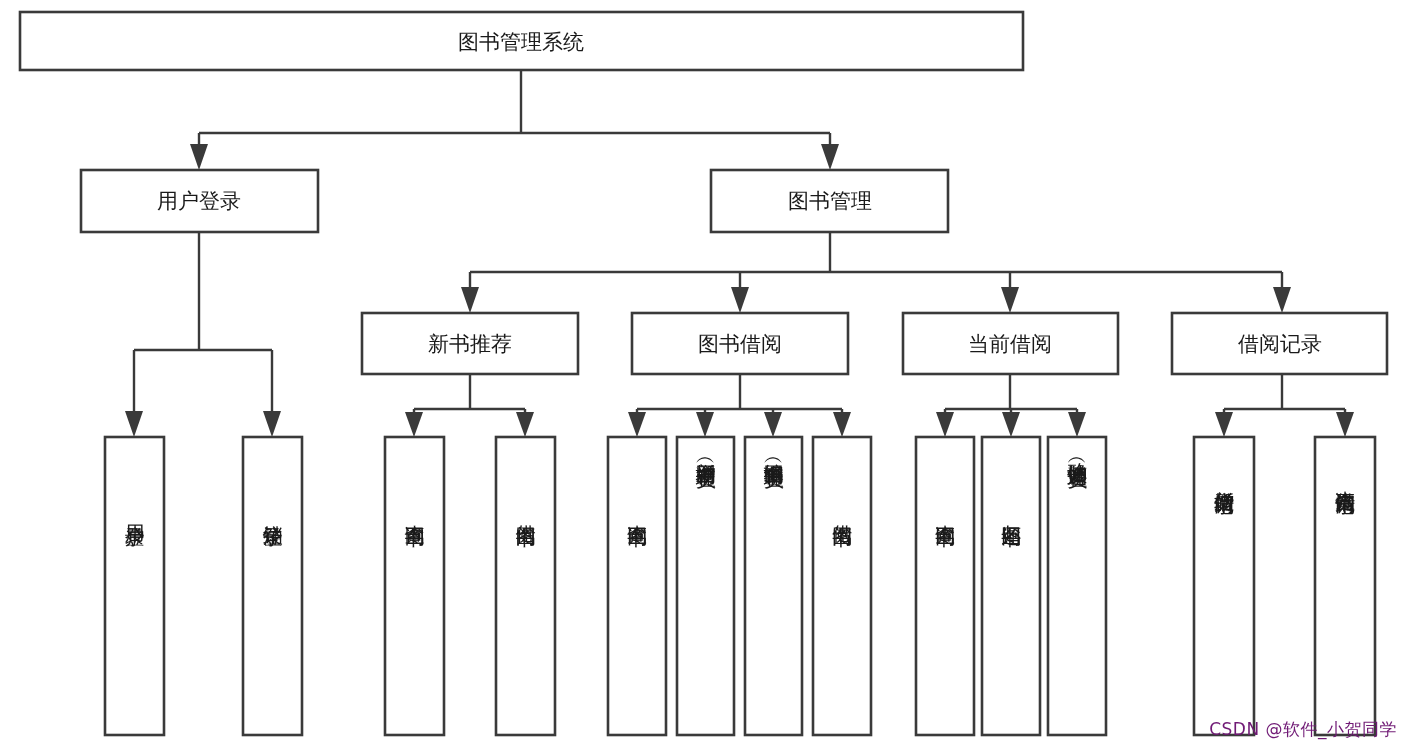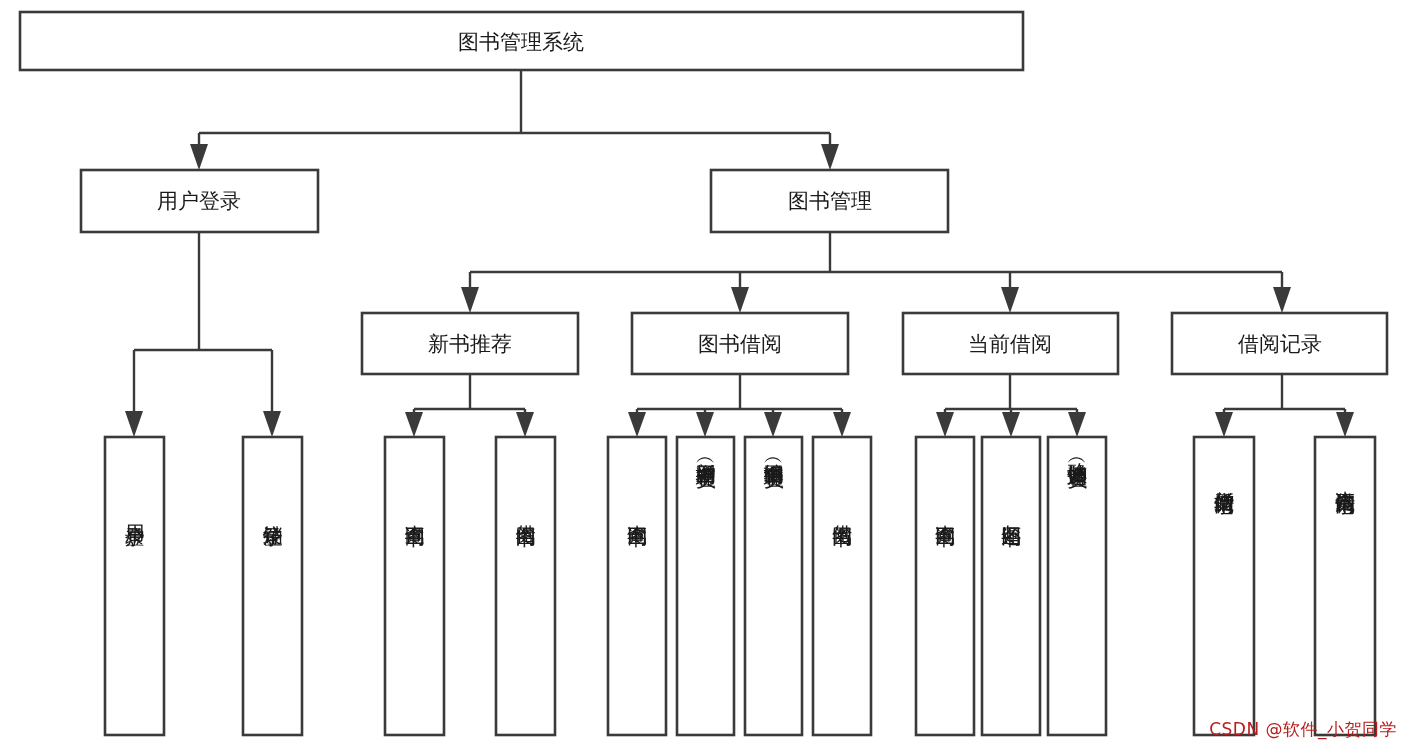--- a/index.html
+++ b/index.html
@@ -70,7 +70,7 @@
     bottom: 6px;
     font-family: "DejaVu Sans", "Liberation Sans", sans-serif;
     font-size: 17px;
-    color: #b91c1c;
+    color: #701a75;
     letter-spacing: 0.5px;
     user-select: none;
   }

